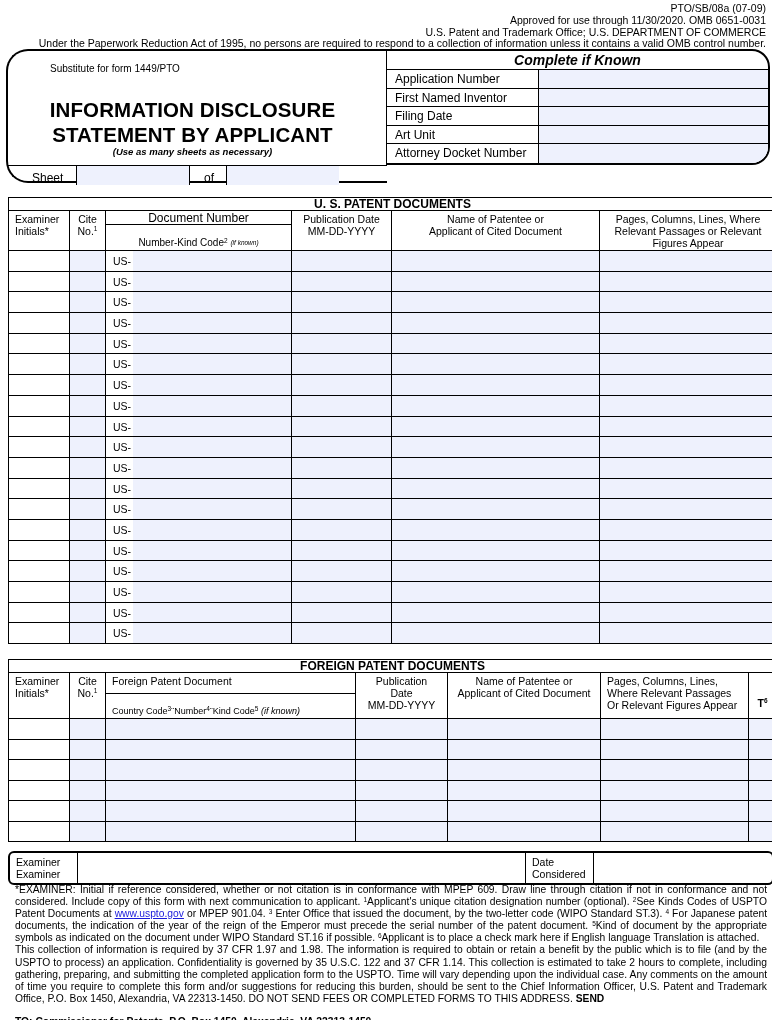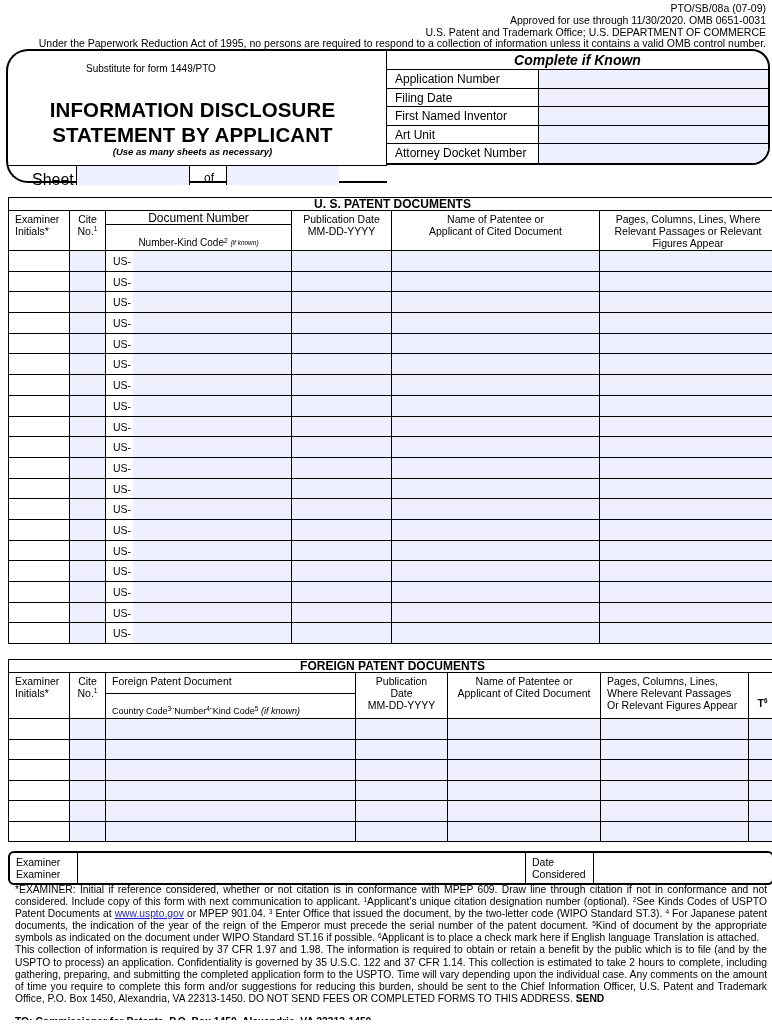--- a/index.html
+++ b/index.html
@@ -14,7 +14,7 @@
   
   .title-box { position: absolute; left: 6px; top: 49px; width: 381px; height: 134px;
     border: 2px solid #000; border-right: none; border-radius: 22px 0 0 22px; }
-  .subst { position: absolute; left: 50px; top: 63px; font-size: 10px; margin-left: 36px; }
+  .subst { position: absolute; left: 50px; top: 63px; font-size: 10px; }
   .main-title { position: absolute; left: 20px; width: 345px; top: 97px; font-size: 20.5px; font-weight: bold;
     text-align: center; line-height: 25px; letter-spacing: 0.1px; }
   .use-sheets { position: absolute; left: 20px; width: 345px; top: 146px; font-size: 9.5px; font-weight: bold;

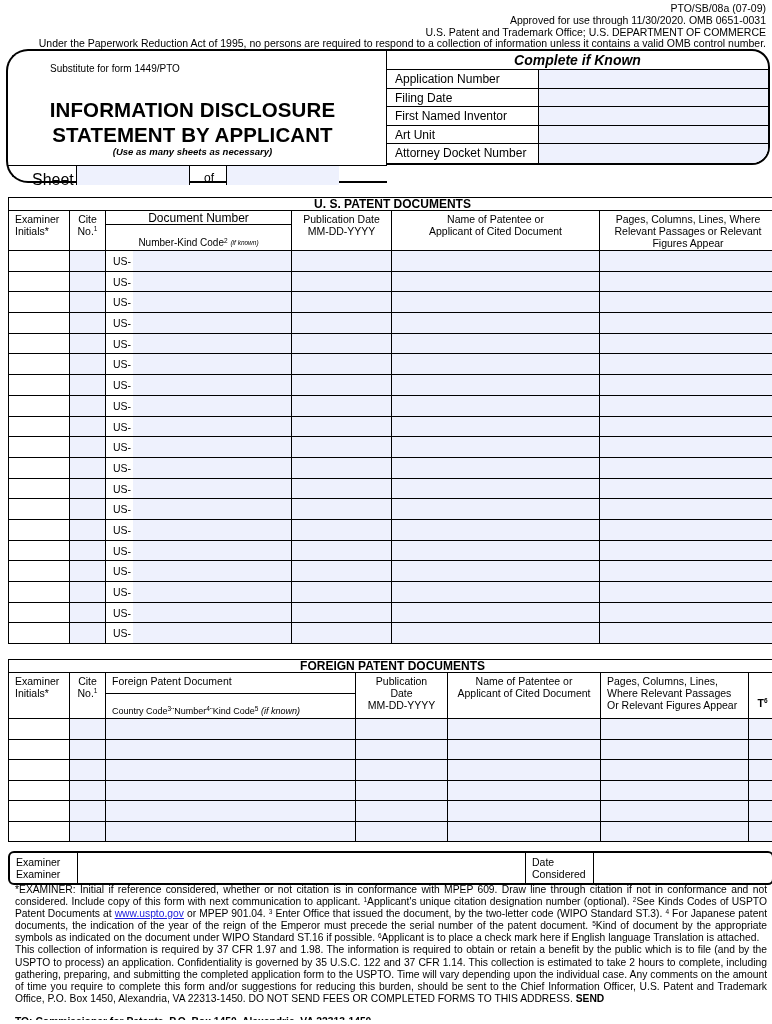--- a/index.html
+++ b/index.html
@@ -88,11 +88,11 @@
     <div class="cik-field fill"></div>
   </div>
   <div class="cik-row">
+    <div class="cik-label">First Named Inventor</div>
+    <div class="cik-field fill"></div>
+  </div>
+  <div class="cik-row">
     <div class="cik-label">Filing Date</div>
-    <div class="cik-field fill"></div>
-  </div>
-  <div class="cik-row">
-    <div class="cik-label">First Named Inventor</div>
     <div class="cik-field fill"></div>
   </div>
   <div class="cik-row">

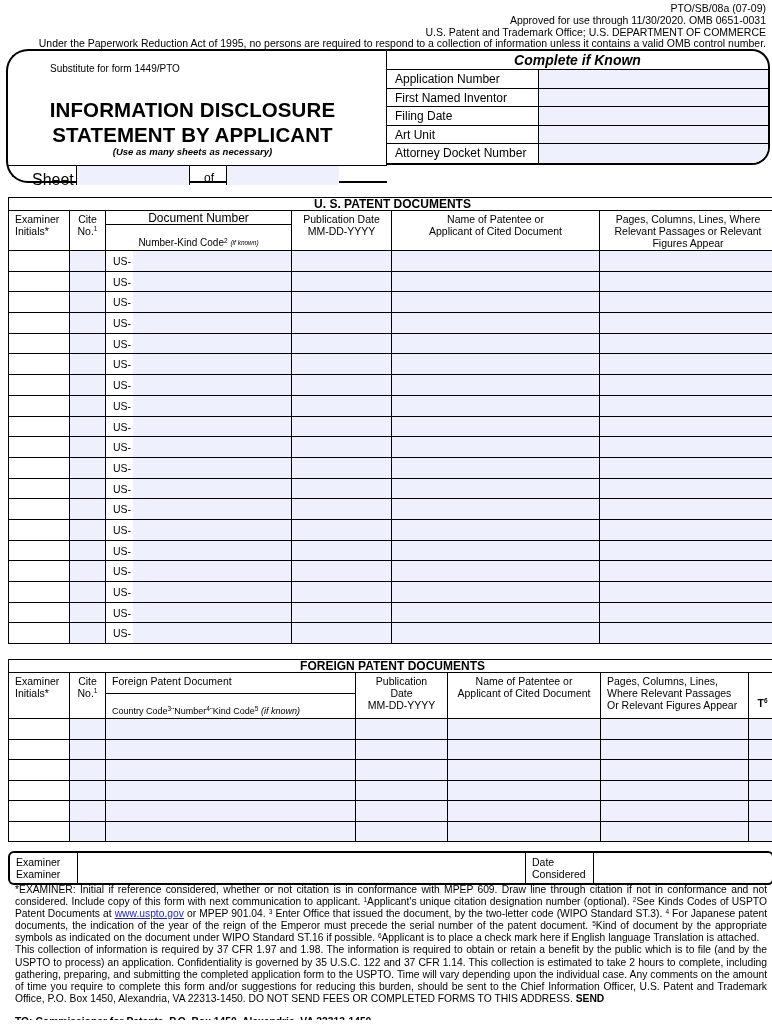--- a/index.html
+++ b/index.html
@@ -20,7 +20,7 @@
   .use-sheets { position: absolute; left: 20px; width: 345px; top: 146px; font-size: 9.5px; font-weight: bold;
     font-style: italic; text-align: center; }
   .sheet-row { position: absolute; left: 8px; top: 165px; width: 379px; height: 19px; border-top: 1px solid #000; }
-  .sheet-label { position: absolute; left: 24px; top: 5px; font-size: 16px; }
+  .sheet-label { position: absolute; left: 24px; top: 5px; font-size: 12px; }
   .sheet-field { position: absolute; left: 68px; top: 0; width: 114px; height: 19px; border-left: 1px solid #000; border-right: 1px solid #000; }
   .of-label { position: absolute; left: 196px; top: 5px; font-size: 12px; }
   .of-field { position: absolute; left: 218px; top: 0; width: 113px; height: 19px; border-left: 1px solid #000; }

